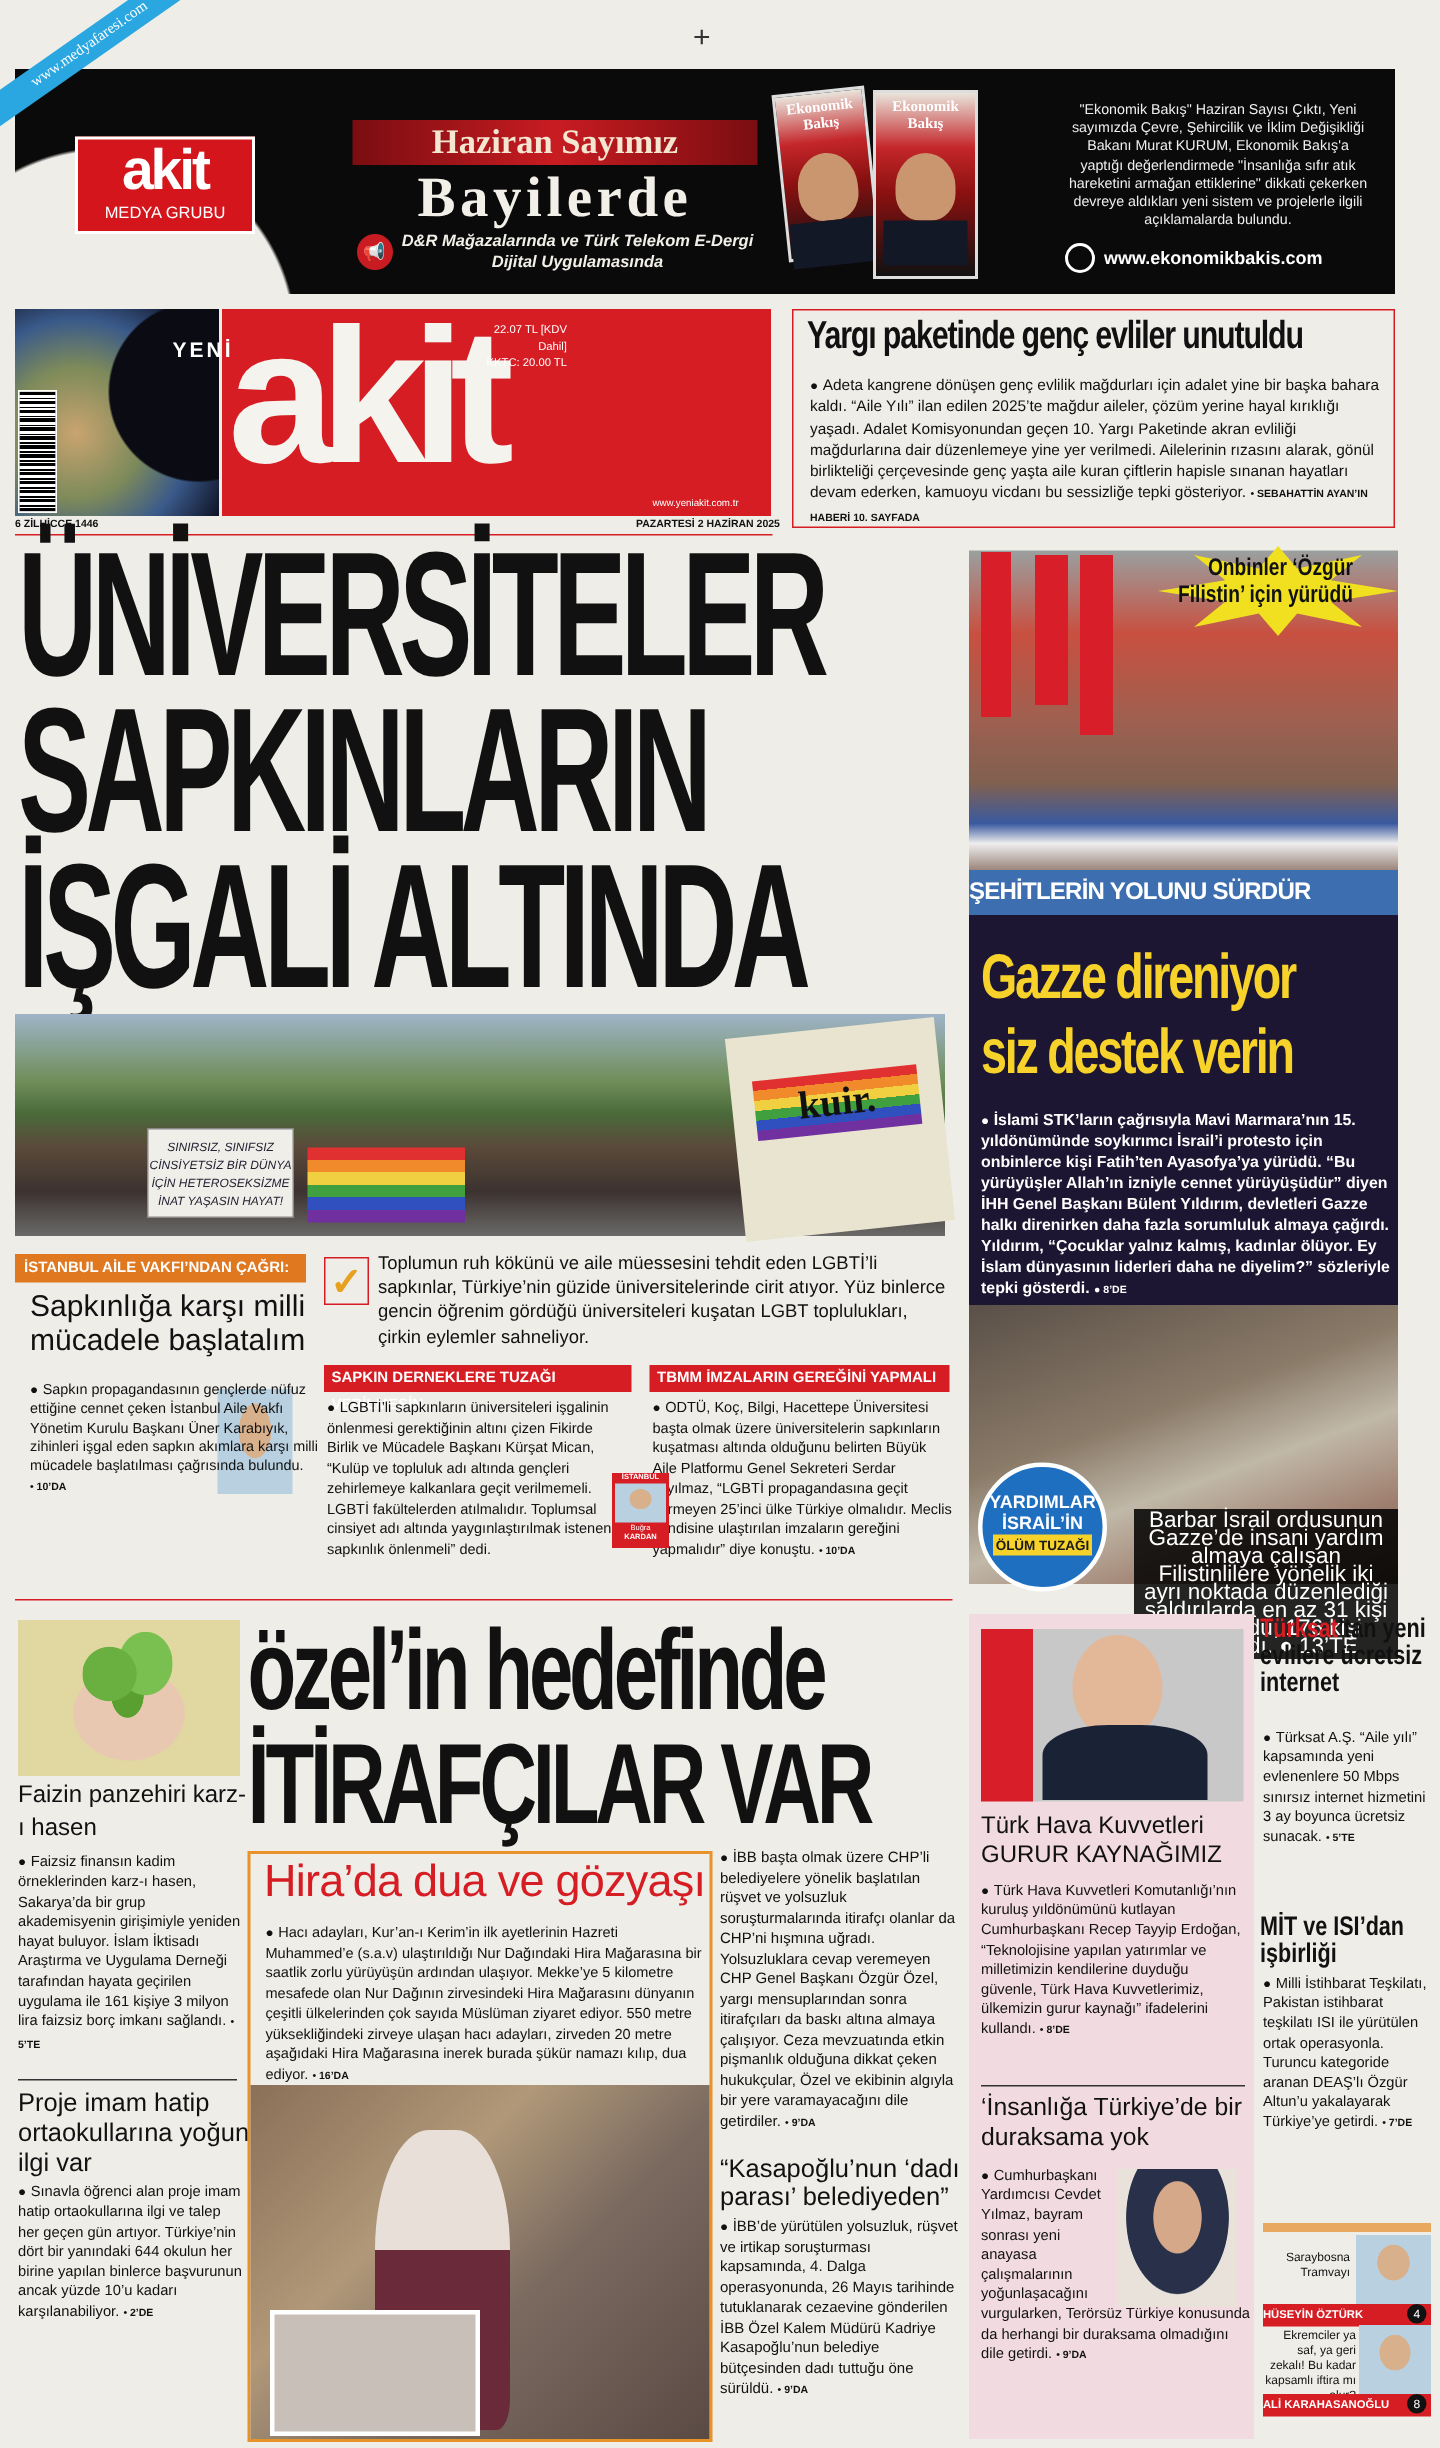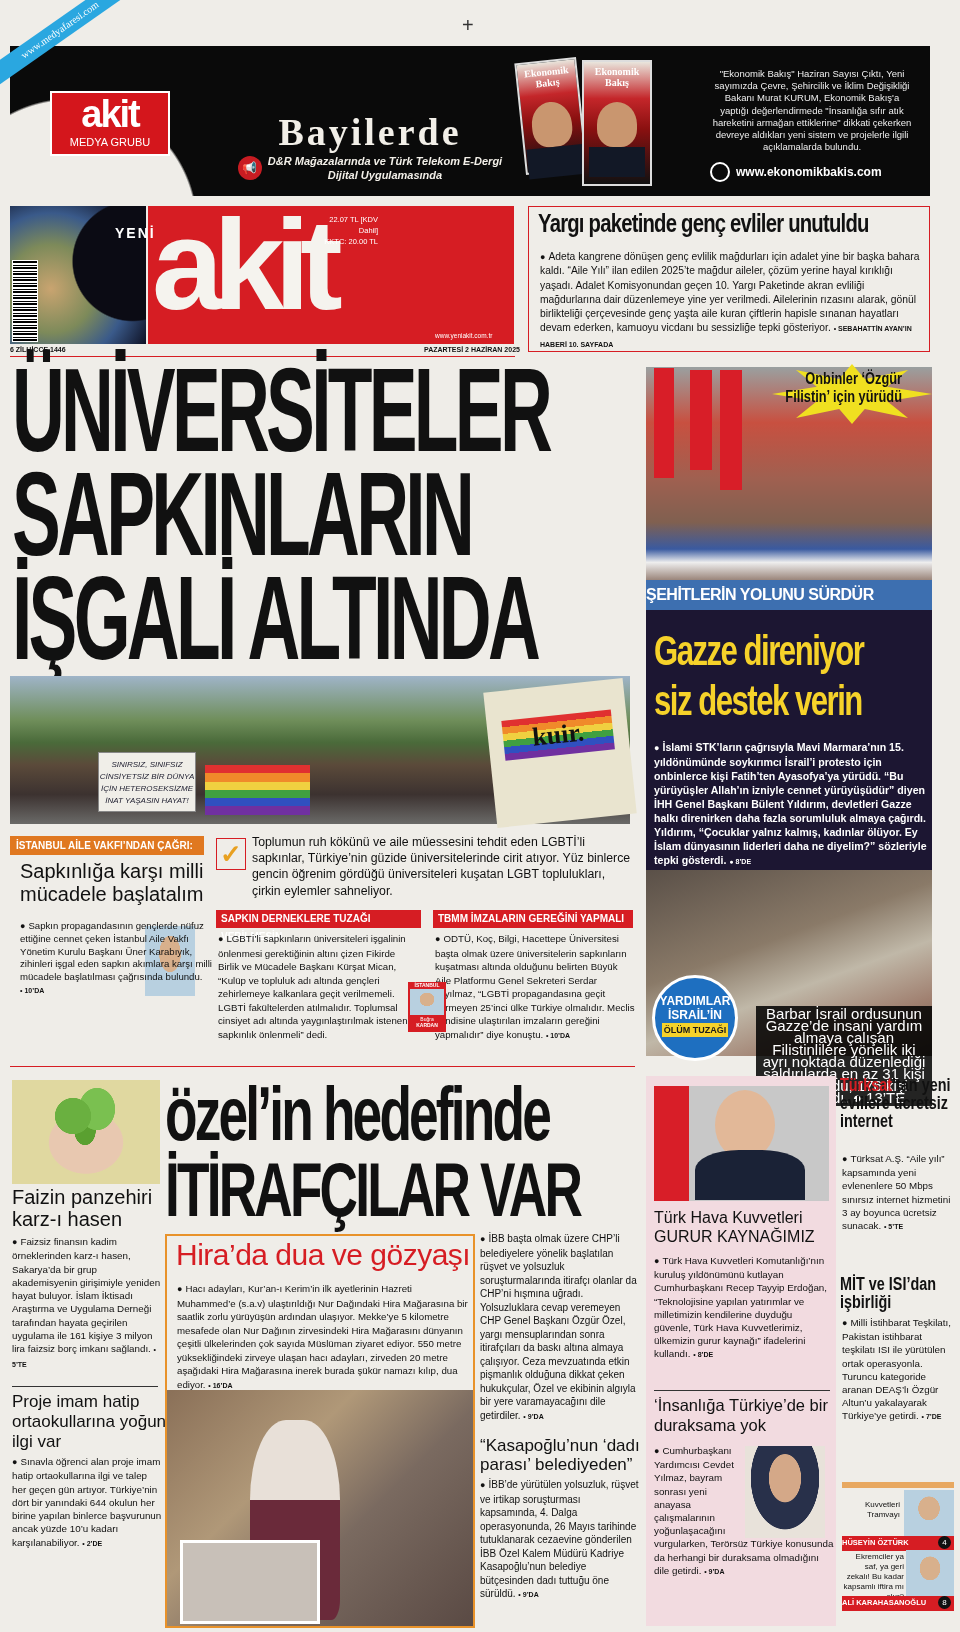--- a/index.html
+++ b/index.html
@@ -123,6 +123,7 @@
     <div class="big">akit</div>
     <div class="small">MEDYA GRUBU</div>
   </div>
+  <div class="abs ad-t1">Haziran Sayımız</div>
   <div class="abs ad-t2">Bayilerde</div>
   <div class="abs megaphone">📢</div>
   <div class="abs ad-t3">D&amp;R Mağazalarında ve Türk Telekom E-Dergi Dijital Uygulamasında</div>

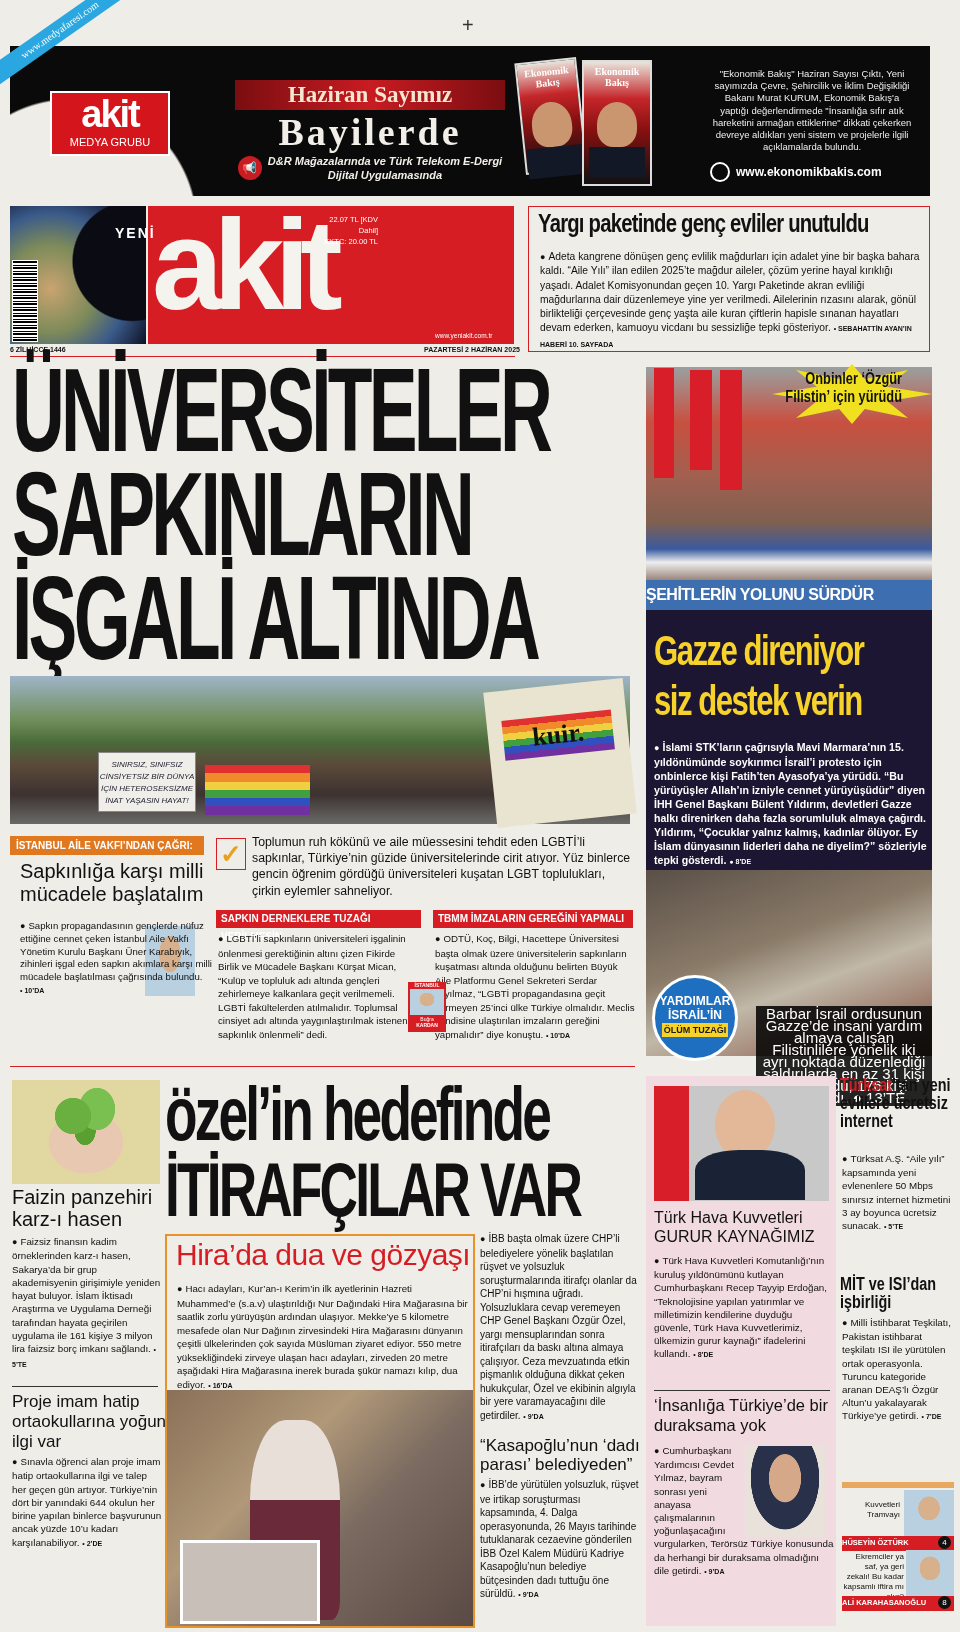--- a/index.html
+++ b/index.html
@@ -86,7 +86,7 @@
 
 .faiz-photo{left:12px;top:1080px;width:148px;height:104px;background:radial-gradient(ellipse at 50% 60%,#e8c8b0 0 35%,#e0d8a0 36% 100%)}
 .plant{left:55px;top:1088px;width:60px;height:70px;background:radial-gradient(ellipse at 30% 40%,#6ab040 0 30%,transparent 31%),radial-gradient(ellipse at 70% 30%,#7ac050 0 30%,transparent 31%),radial-gradient(ellipse at 50% 60%,#5aa030 0 25%,transparent 26%)}
-.faiz-title{left:12px;top:1186px;width:155px;font-size:20px;line-height:22px}
+.faiz-title{left:12px;top:1186px;width:155px;font-size:16px;line-height:22px}
 .faiz-body{left:12px;top:1235px;width:150px;font-size:9.8px;line-height:13.3px}
 .proje-title{left:12px;top:1392px;width:155px;font-size:17px;line-height:20px}
 .proje-body{left:12px;top:1455px;width:150px;font-size:9.8px;line-height:13.3px}

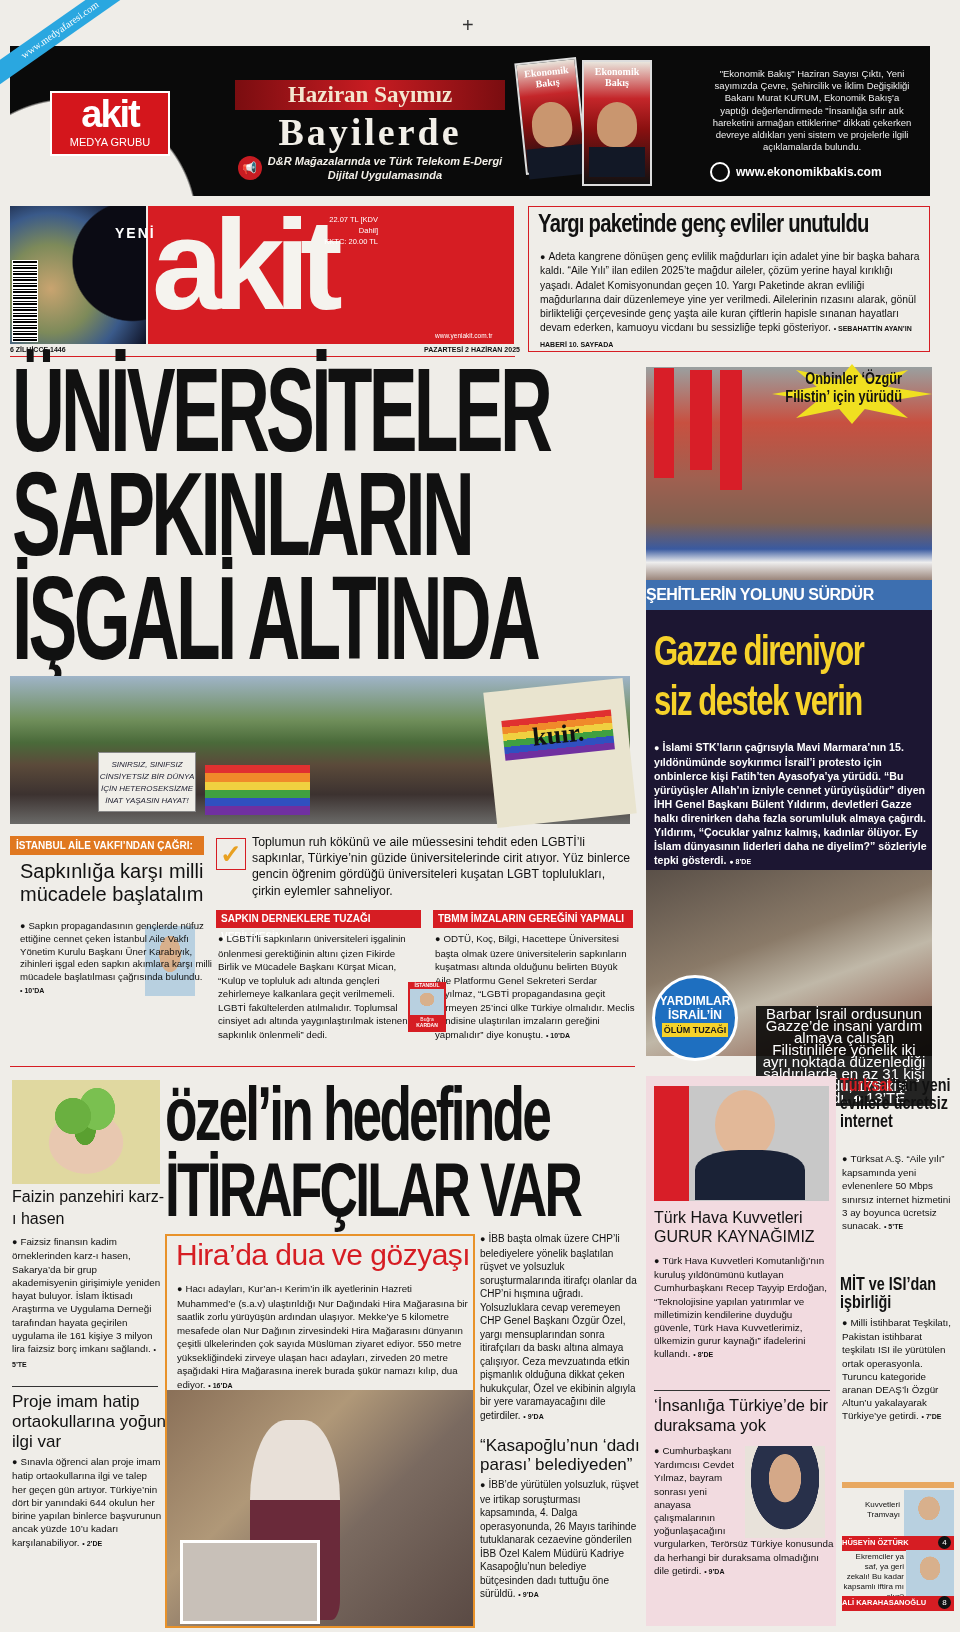--- a/index.html
+++ b/index.html
@@ -257,7 +257,7 @@
 <div class="abs col-bar"></div>
 
 <div class="abs" style="left:842px;top:1490px;width:112px;height:46px">
-  <div class="abs col-text" style="left:0;top:10px;width:58px">Kuvvetleri Tramvayı</div>
+  <div class="abs col-text" style="left:0;top:10px;width:58px">Saraybosna Tramvayı</div>
   <div class="abs portrait" style="left:62px;top:0;width:50px;height:46px"></div>
 </div>
 <div class="abs col-name" style="top:1536px"><span>HÜSEYİN ÖZTÜRK</span></div>

